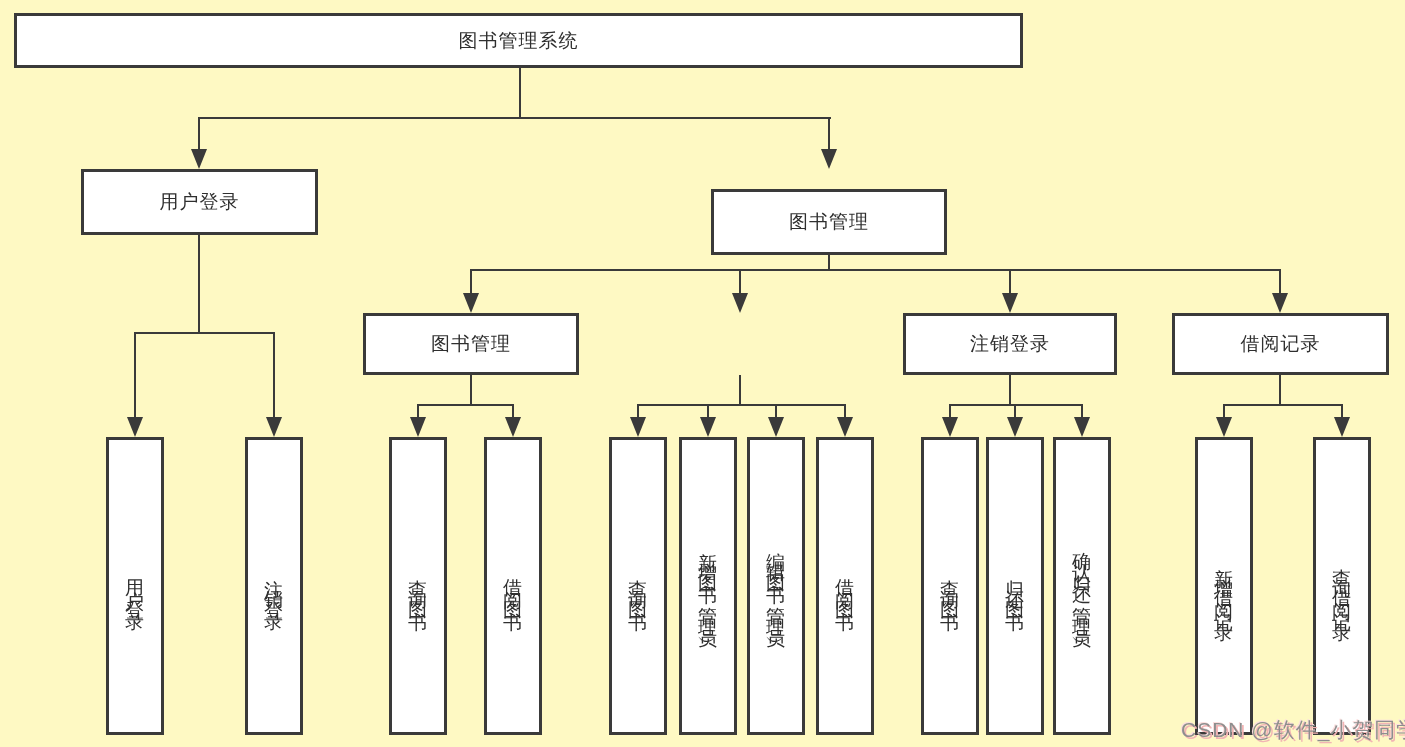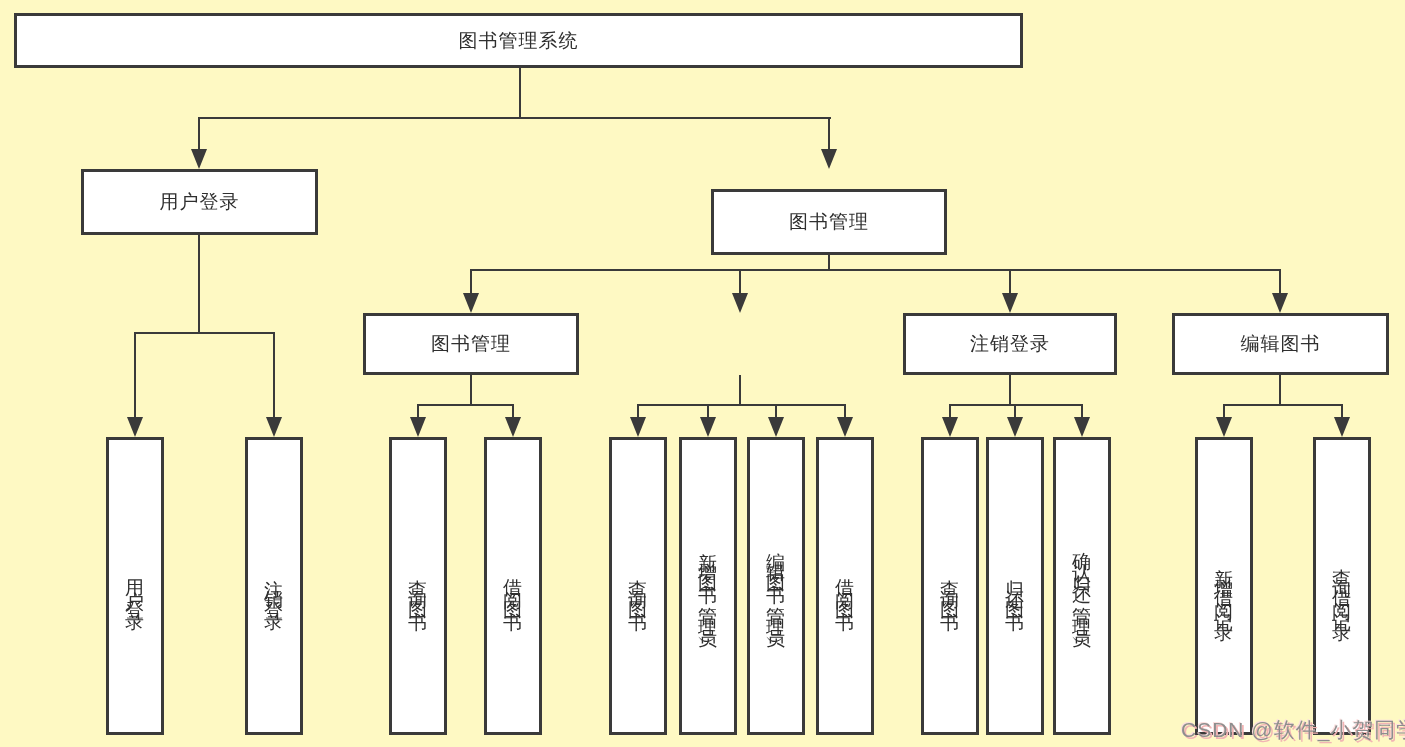--- a/index.html
+++ b/index.html
@@ -79,7 +79,7 @@
     <span class="lbl">注销登录</span>
   </div>
   <div class="node" style="left:1172px;top:313px;width:217px;height:62px;">
-    <span class="lbl">编辑图书</span>
+    <span class="lbl">借阅记录</span>
   </div>
 
   <div class="vline" style="left:470px;top:375px;height:31px;"></div>

